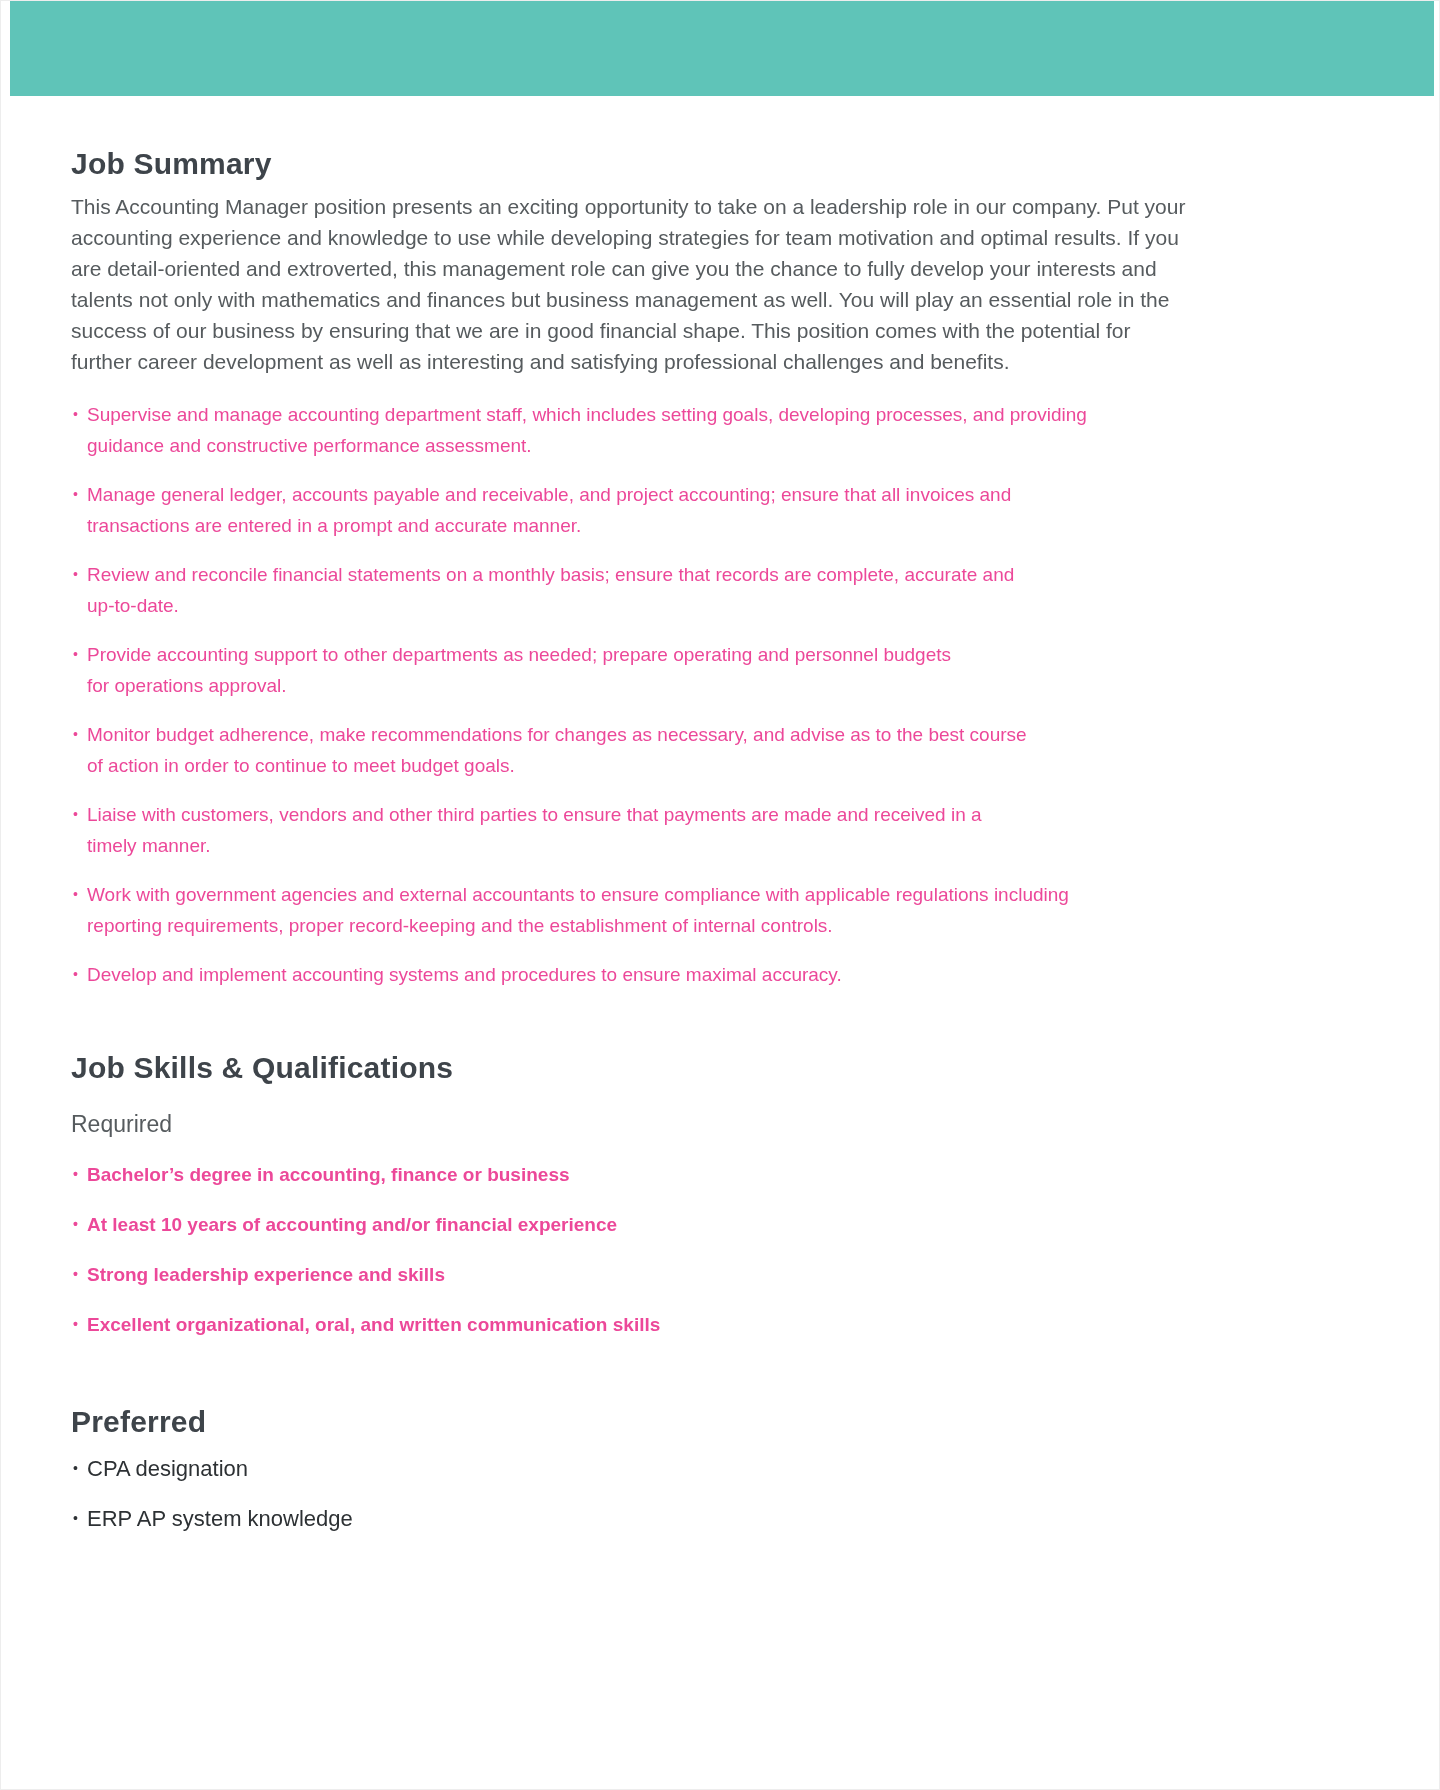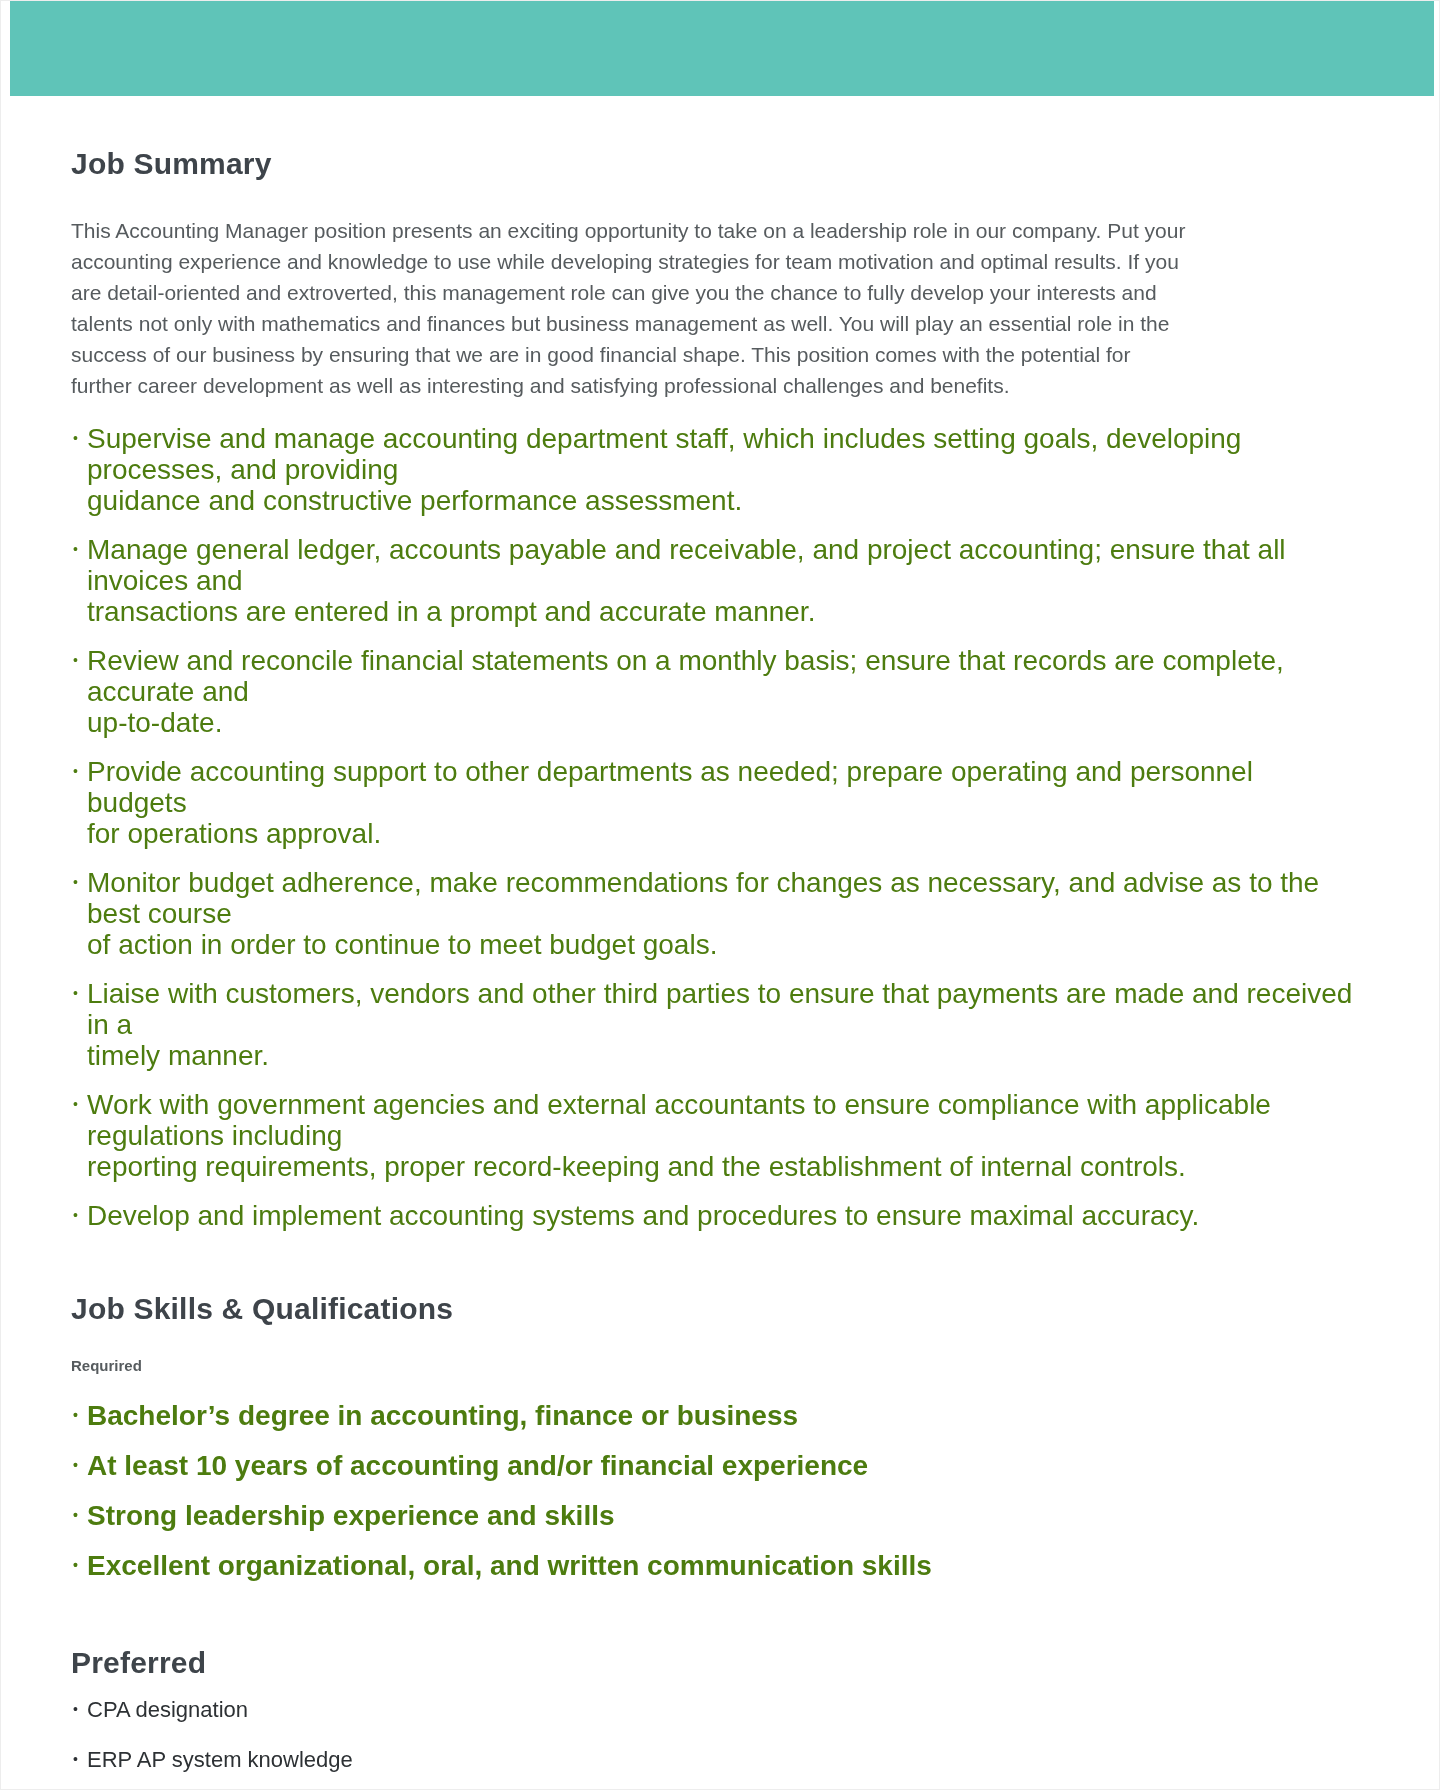--- a/index.html
+++ b/index.html
@@ -37,7 +37,7 @@
   .section-preferred .section-title      { margin-top: 62px; }
 
   .paragraph {
-    margin-top: 32px;
+    margin-top: 8px;
     font-size: 21px;
     line-height: 31px;
     color: #565b5e;

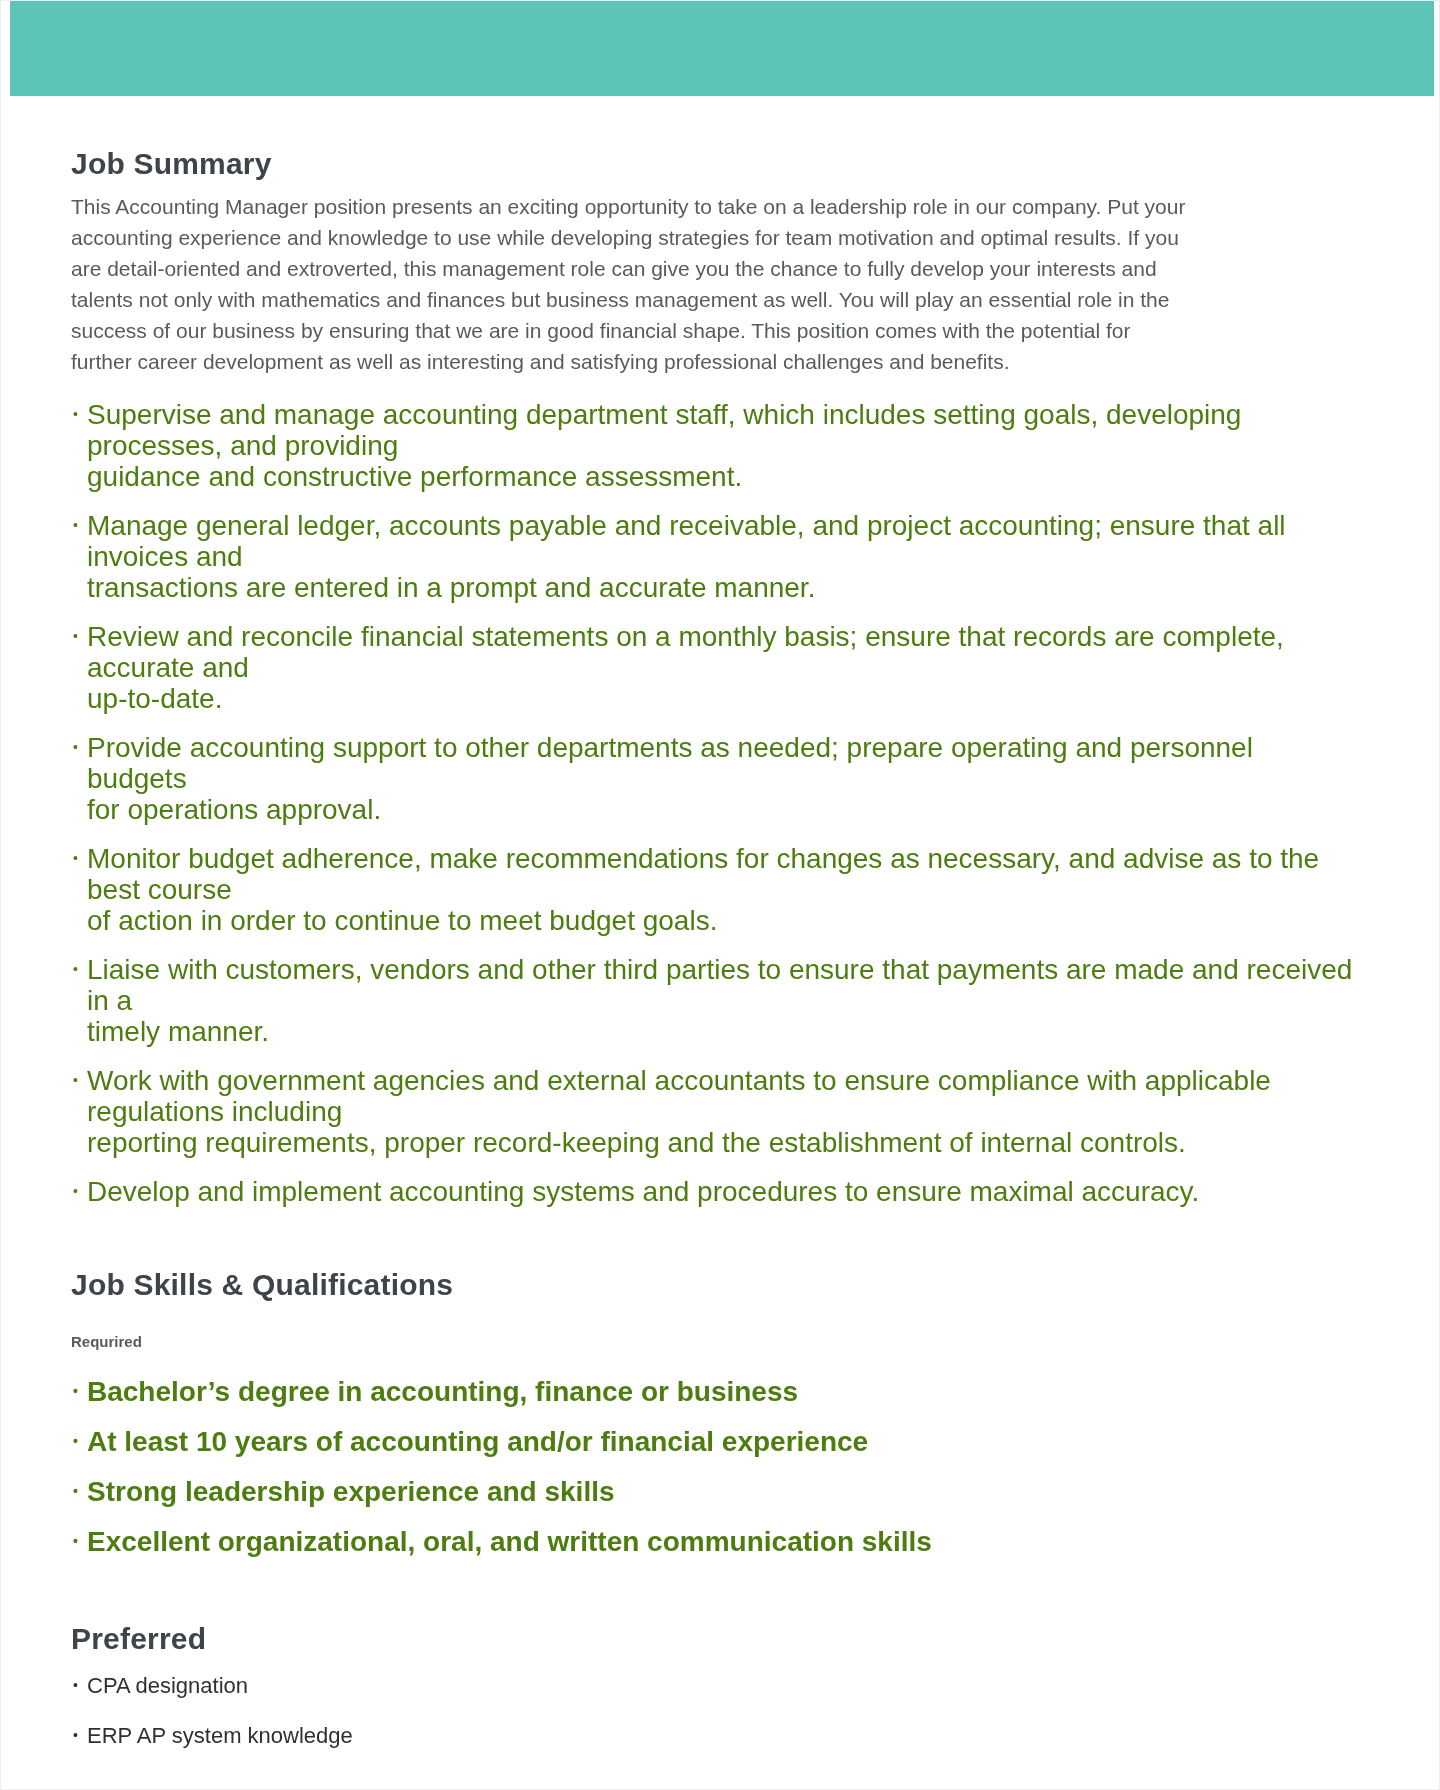--- a/index.html
+++ b/index.html
@@ -64,9 +64,9 @@
   .bullet {
     position: relative;
     padding-left: 16px;
-    font-size: 28px;
+    font-size: 19px;
     line-height: 31px;
-    color: #4d7c0f;
+    color: #ec4899;
     white-space: pre-line;
     margin-bottom: 18px;
   }

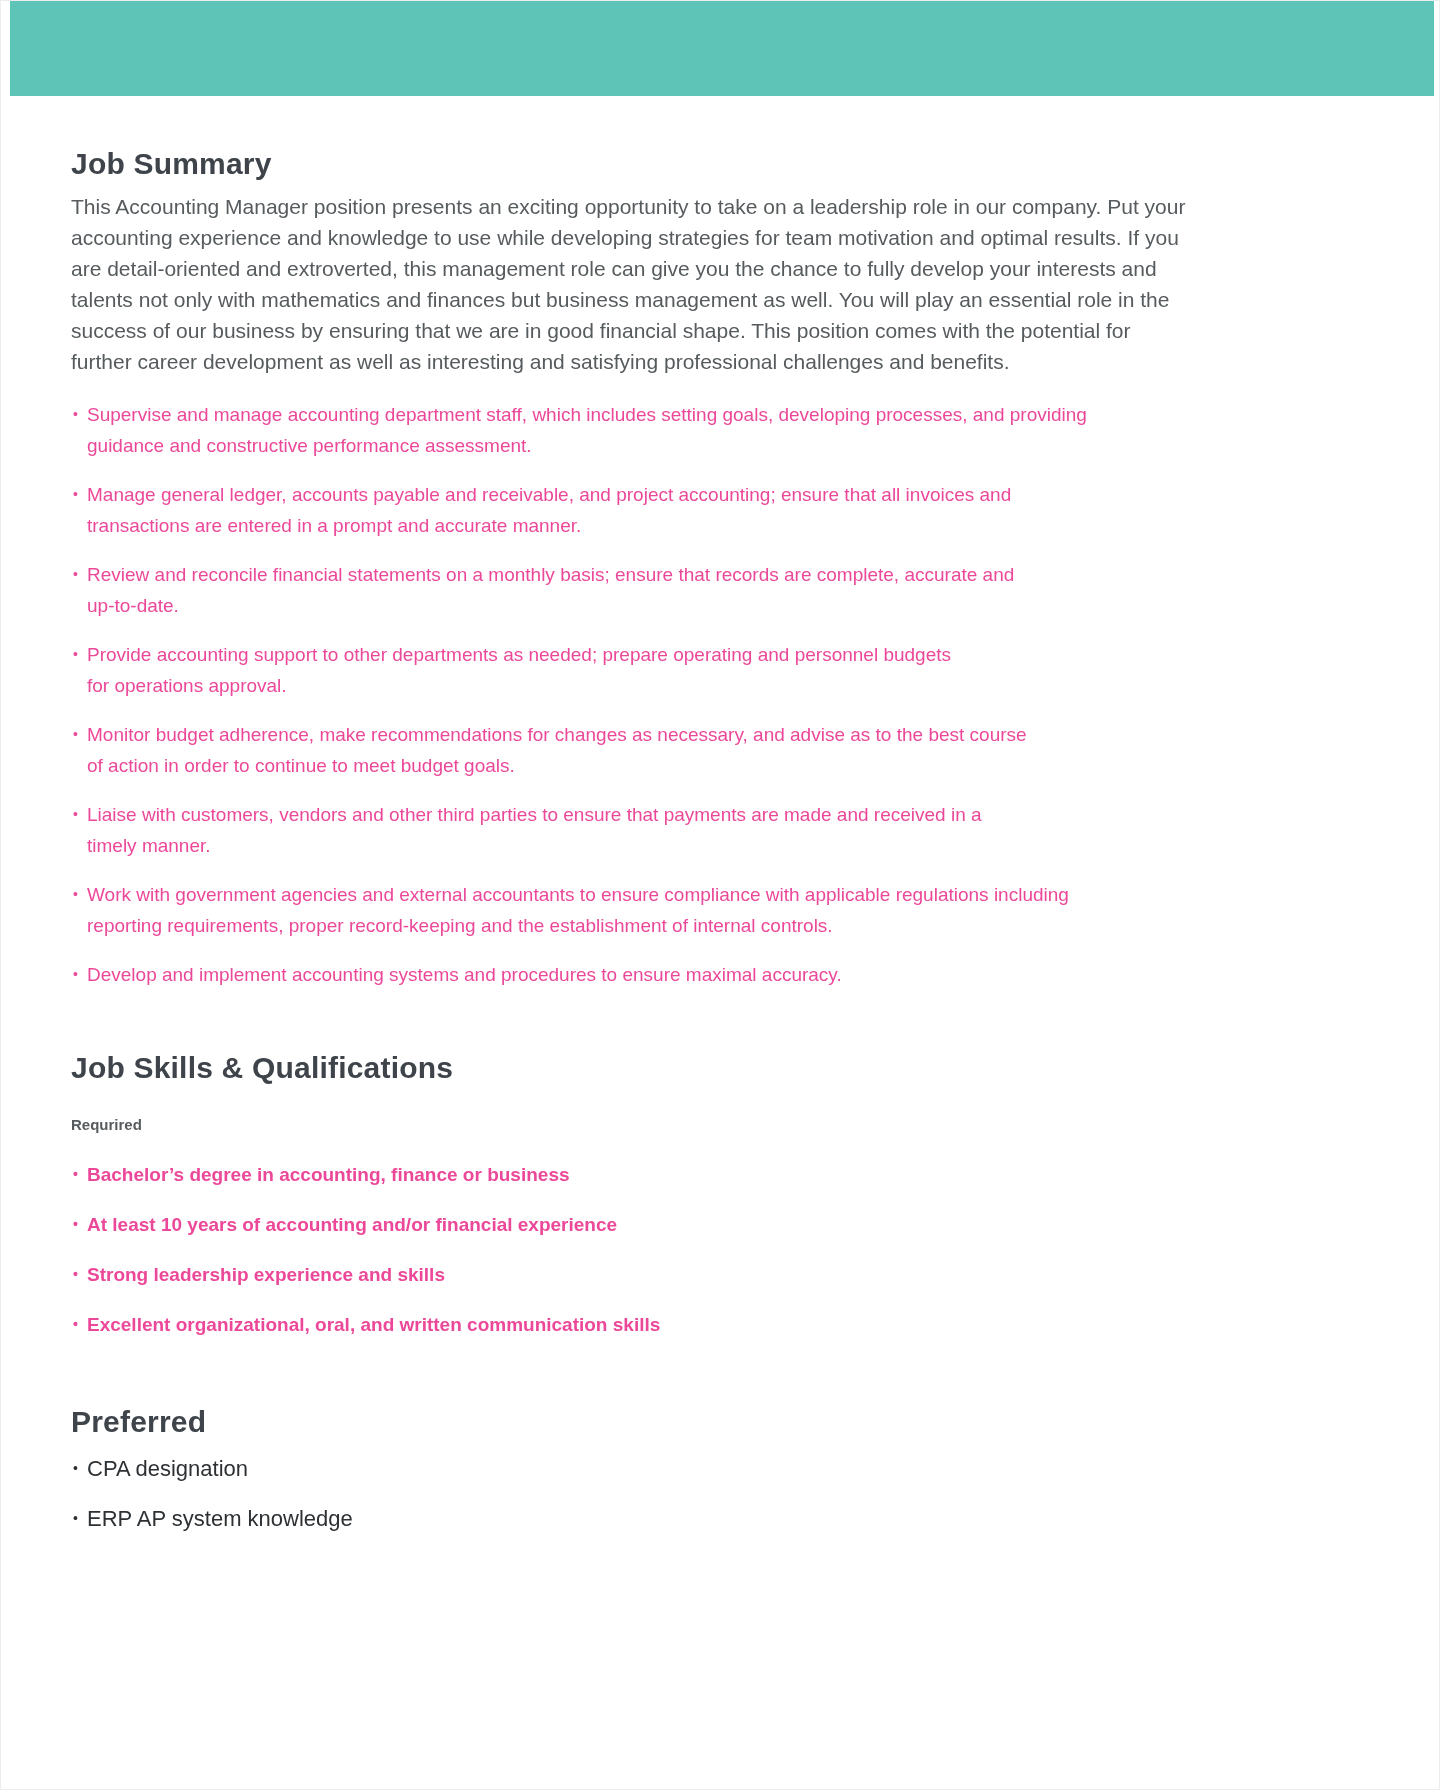--- a/index.html
+++ b/index.html
@@ -47,10 +47,9 @@
 
   .subtitle {
     margin-top: 22px;
-    font-size: 15px;
+    font-size: 23px;
     line-height: 31px;
     color: #565b5e;
-    font-weight: bold;
   }
 
   .bullet-list {

